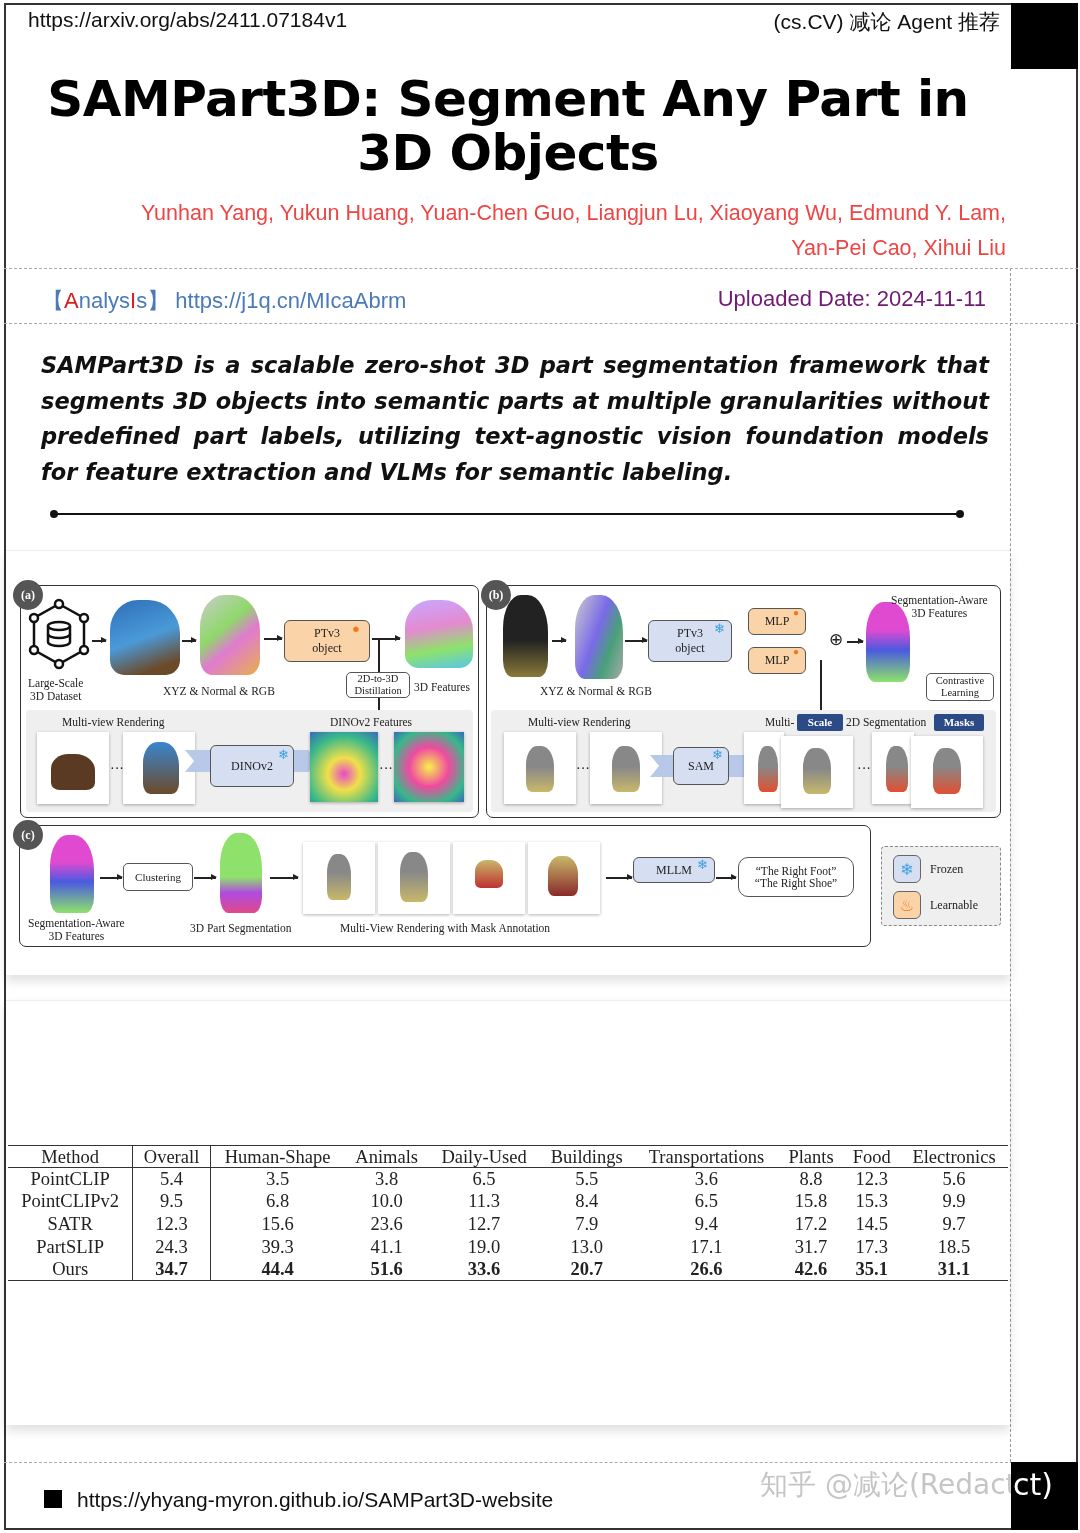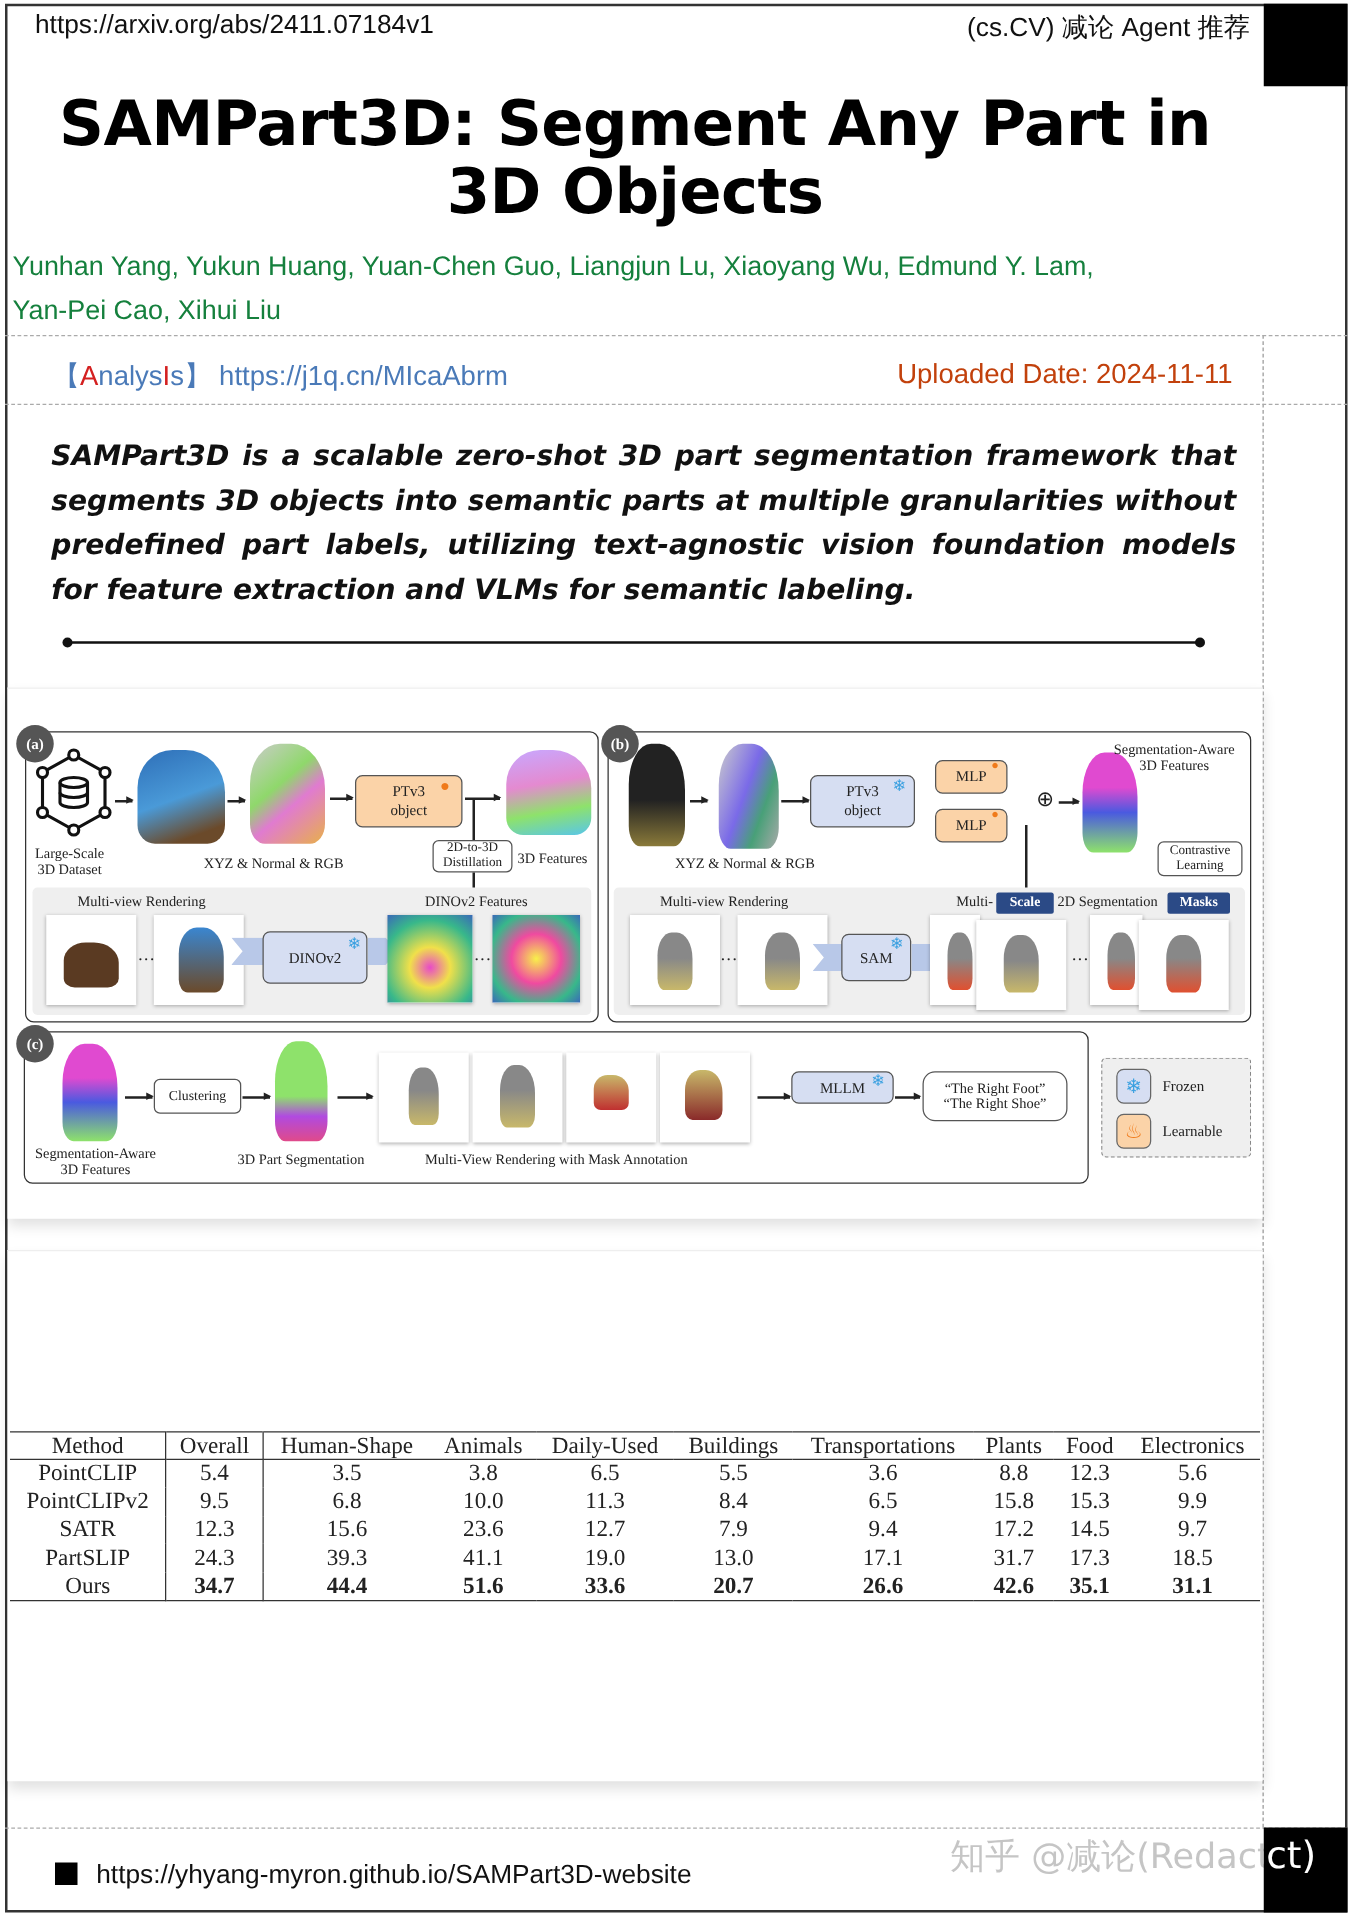--- a/index.html
+++ b/index.html
@@ -15,7 +15,7 @@
     .top-tag { position: absolute; right: 80px; top: 8px; font-size: 21px; color: #111; text-align: right; }
 
     .title { position: absolute; left: 10px; top: 72px; width: 996px; text-align: center; font-family: "DejaVu Sans", sans-serif; font-weight: bold; font-size: 50px; line-height: 54px; color: #000; letter-spacing: -0.5px; }
-    .authors { position: absolute; left: 10px; top: 196px; width: 996px; text-align: left; font-size: 21.5px; line-height: 35px; color: #15803d; }
+    .authors { position: absolute; left: 10px; top: 196px; width: 996px; text-align: right; font-size: 21.5px; line-height: 35px; color: #ef4444; }
 
     .hr-dotted { position: absolute; left: 4px; width: 1074px; border-top: 1px dashed #aaa; }
 

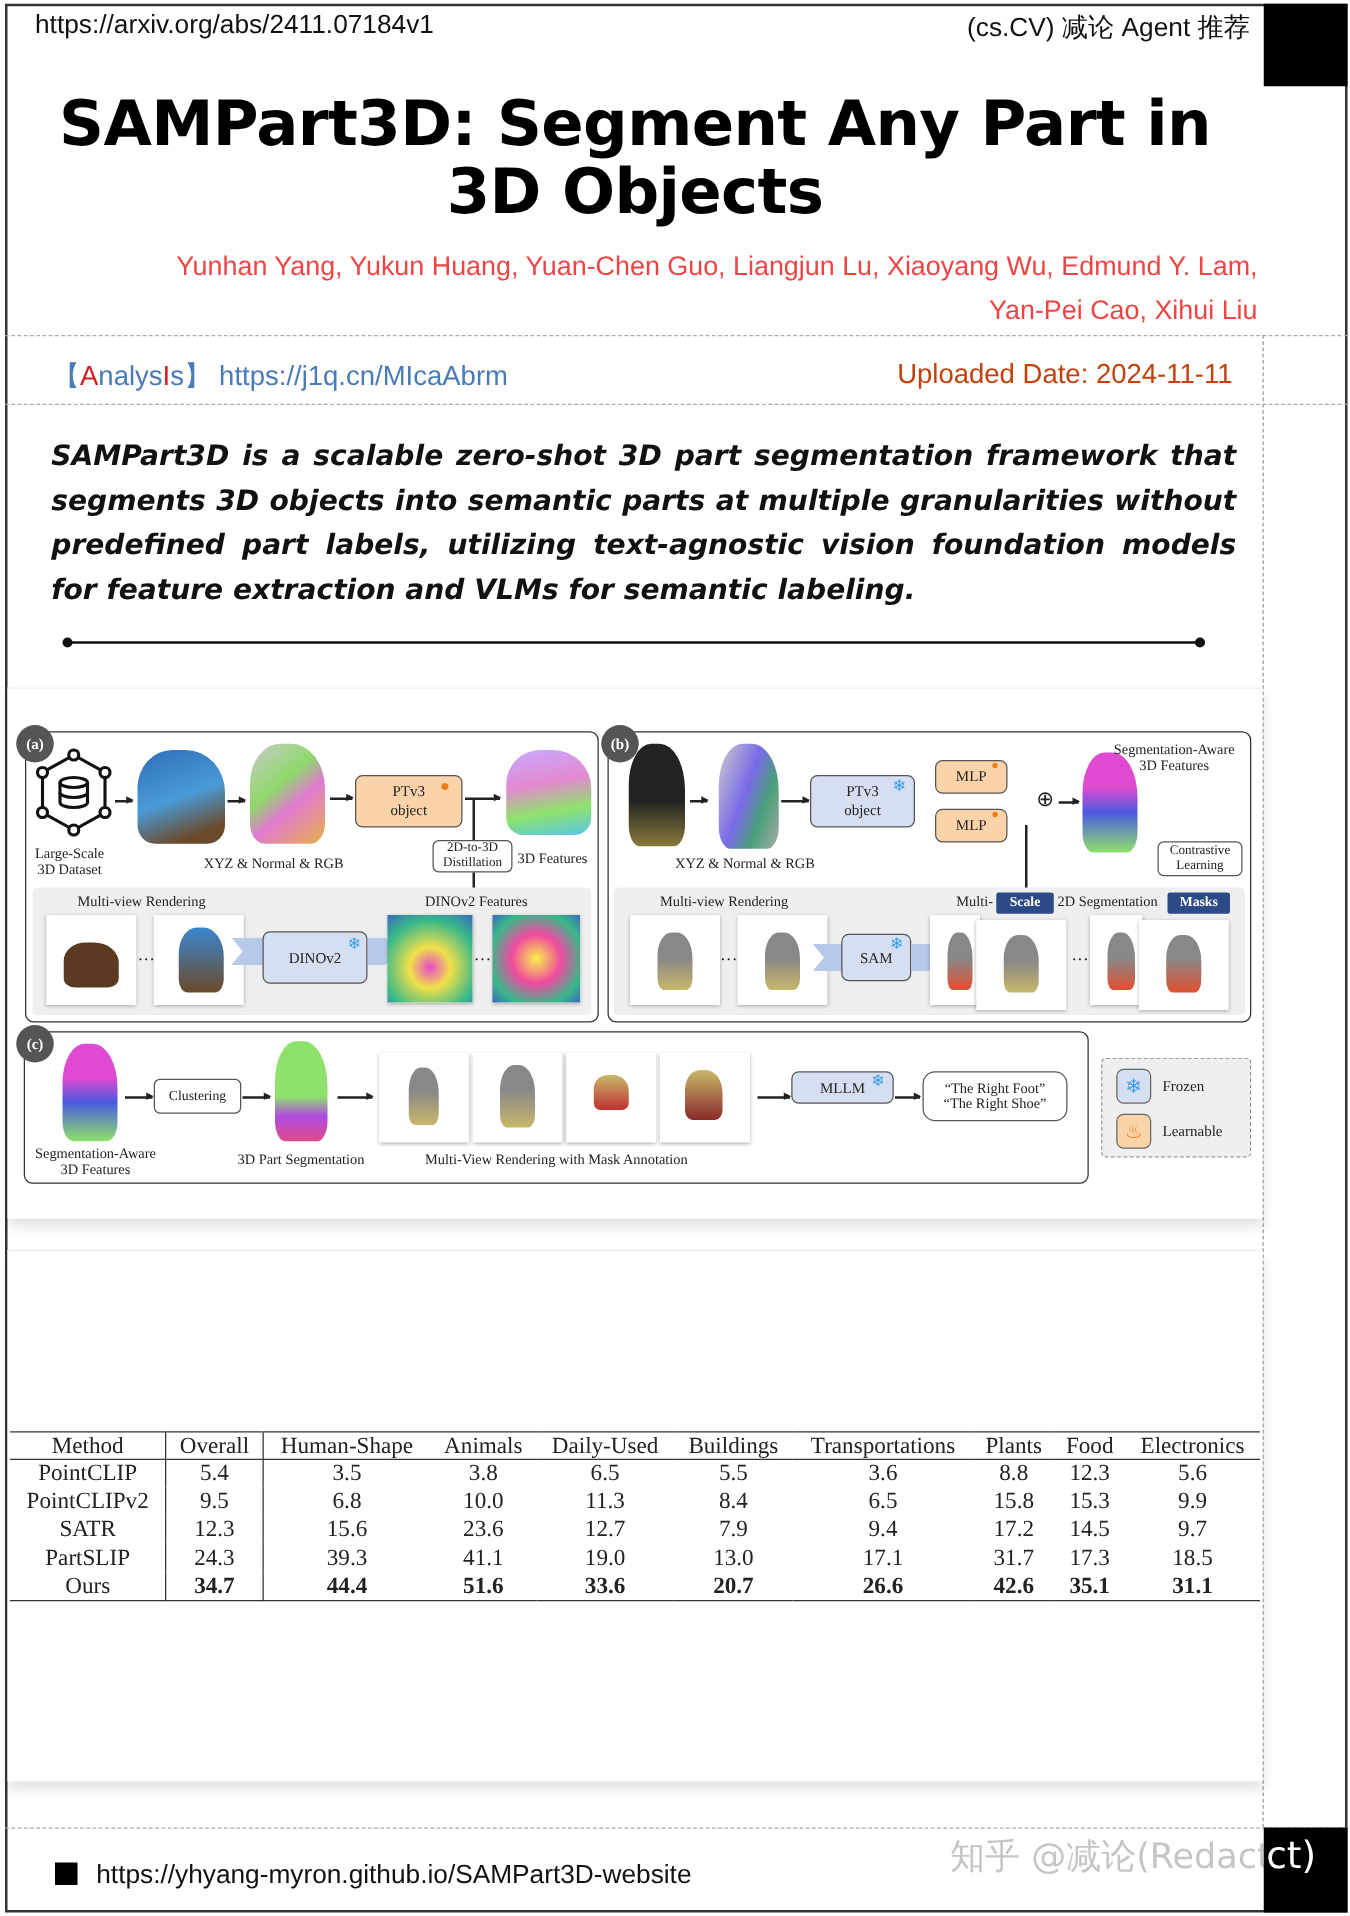--- a/index.html
+++ b/index.html
@@ -21,7 +21,7 @@
 
     .analysis { position: absolute; left: 42px; top: 286px; font-size: 22px; color: #4a7ab8; }
     .analysis .red { color: #d42020; }
-    .upload { position: absolute; right: 94px; top: 286px; font-size: 22px; color: #c2410c; }
+    .upload { position: absolute; right: 94px; top: 286px; font-size: 22px; color: #701a75; }
 
     .abstract { position: absolute; left: 41px; top: 348px; width: 948px; font-family: "DejaVu Sans", sans-serif; font-style: italic; font-weight: bold; font-size: 22.5px; line-height: 35.5px; text-align: justify; color: #111; }
 

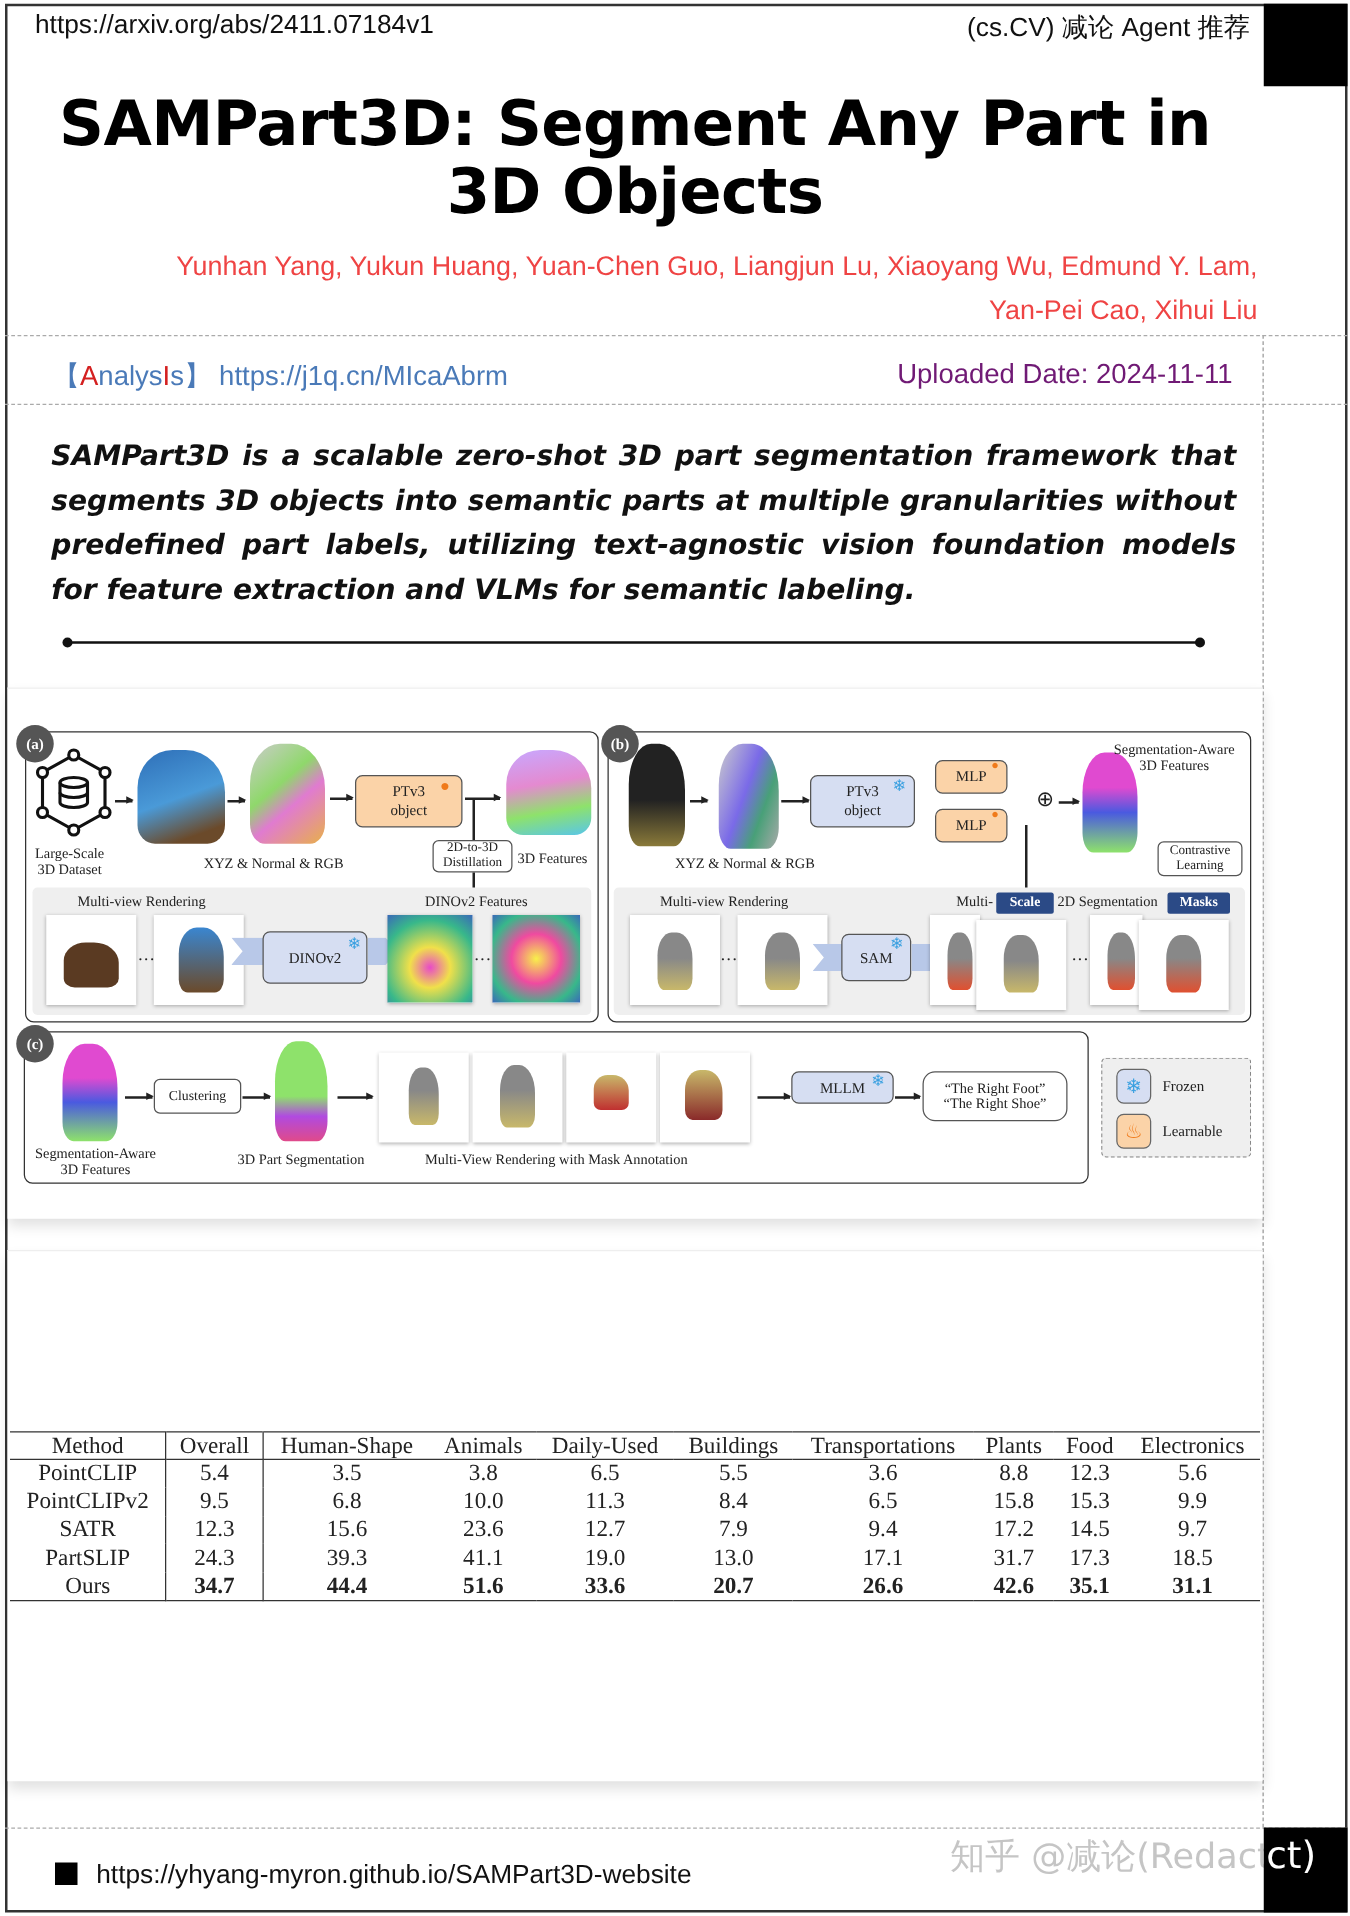--- a/index.html
+++ b/index.html
@@ -144,7 +144,7 @@
 
 <div class="gray-strip" style="left:26px; top:710px; width:447px; height:102px;"></div>
 <div class="fig-text" style="left:62px; top:716px;">Multi-view Rendering</div>
-<div class="fig-text" style="left:340px; top:716px;">DINOv2 Features</div>
+<div class="fig-text" style="left:330px; top:716px;">DINOv2 Features</div>
 <div class="thumb" style="left:37px; top:732px; width:72px; height:72px;">
     <div class="blob" style="left:14px; top:22px; width:44px; height:36px; background:#5a3a22;"></div>
   </div>

